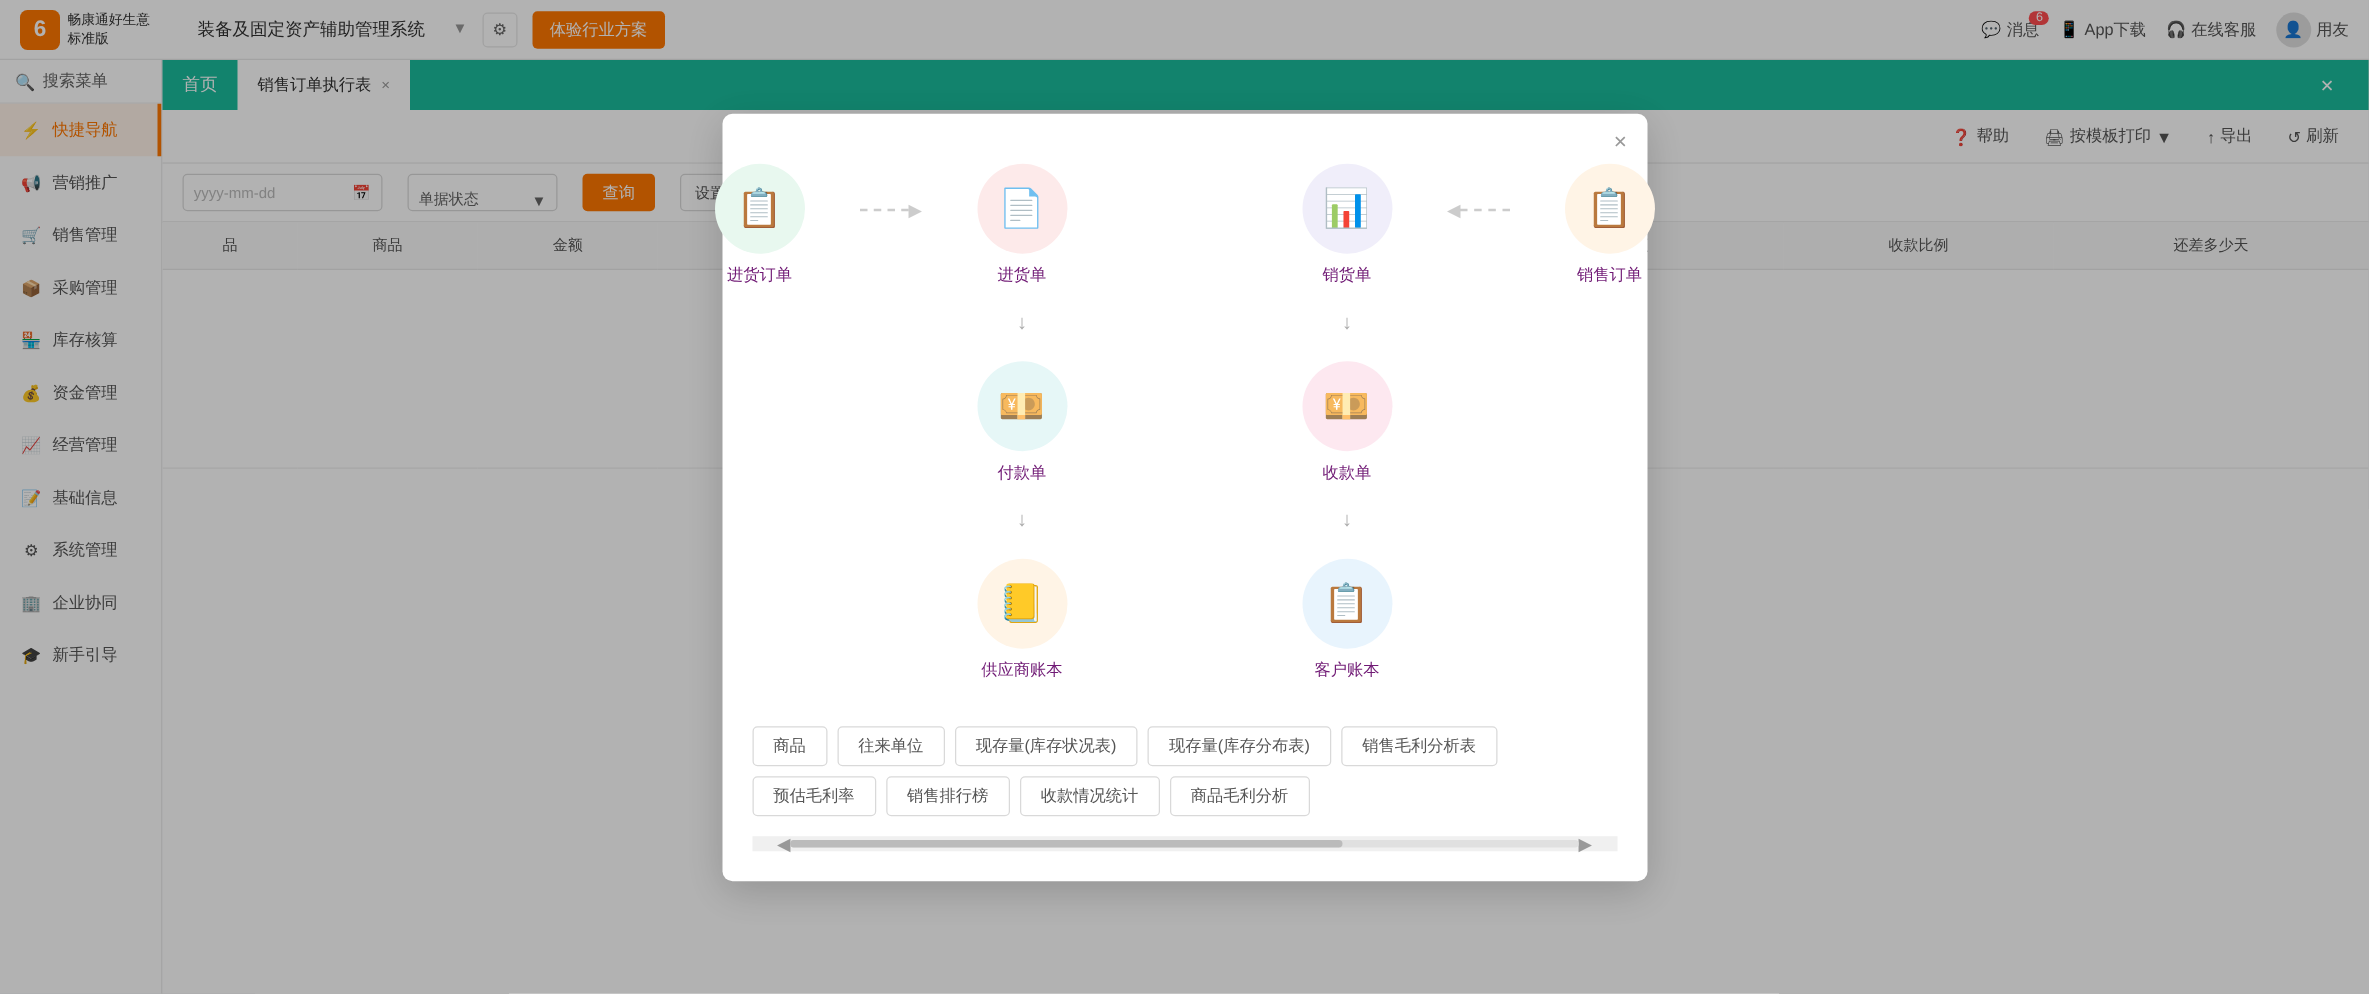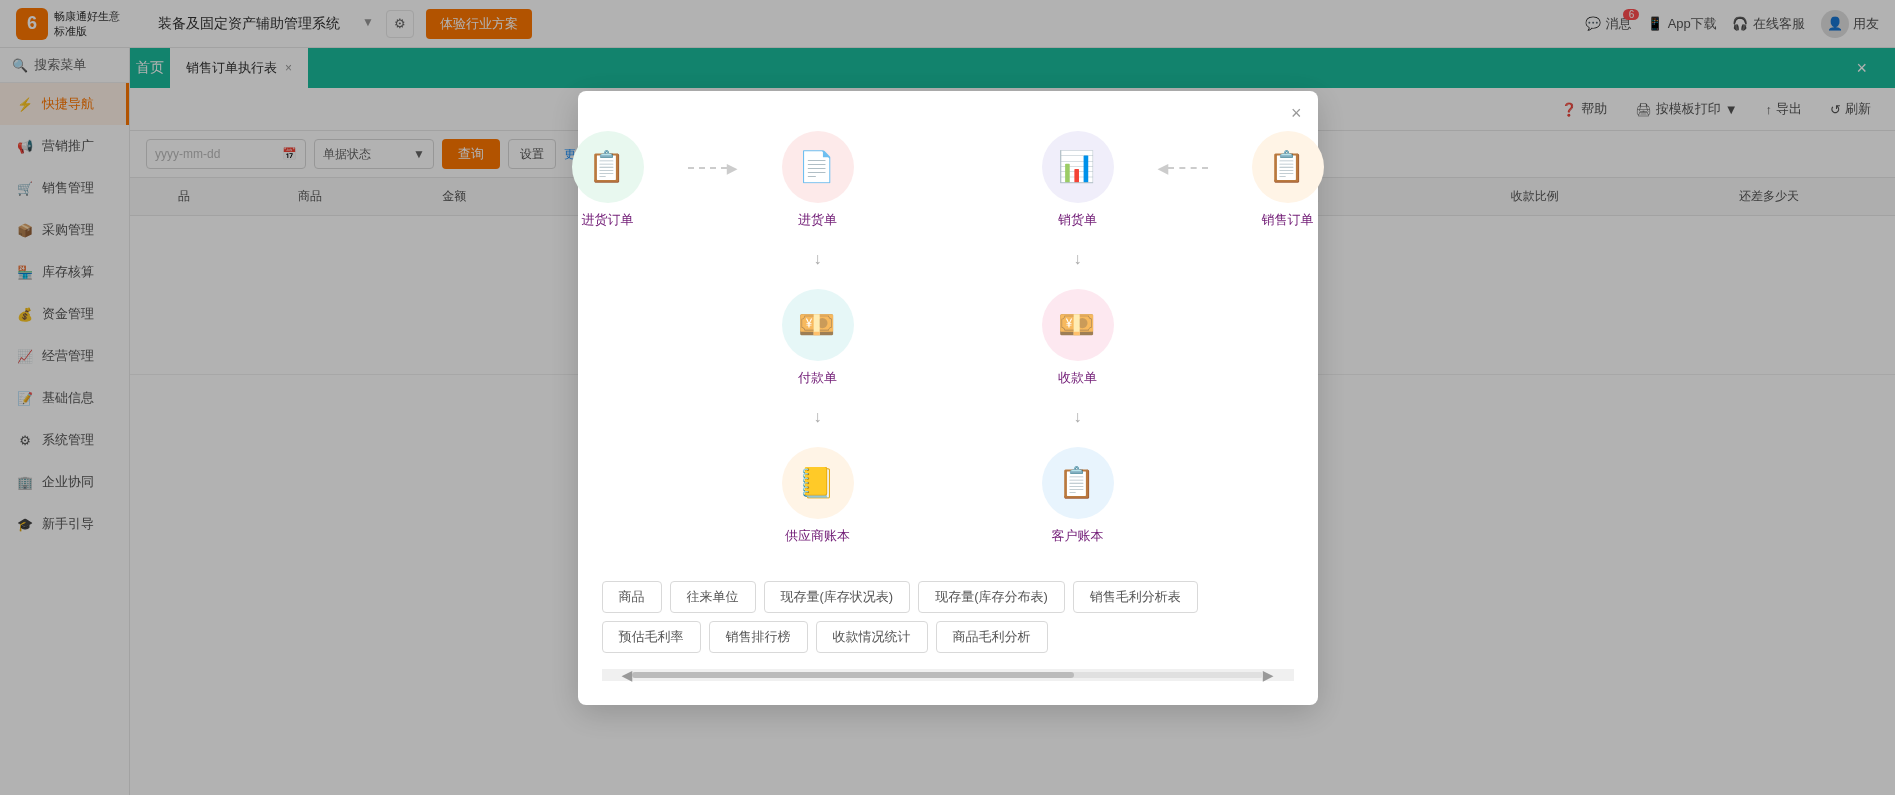--- a/index.html
+++ b/index.html
@@ -31,7 +31,7 @@
 
     
     .tab-bar { display: flex; align-items: center; background: #1abc9c; height: 40px; padding: 0 0; }
-    .tab-home { padding: 0 6px; height: 100%; display: flex; align-items: center; color: white; font-size: 14px; cursor: pointer; }
+    .tab-home { padding: 0 16px; height: 100%; display: flex; align-items: center; color: white; font-size: 14px; cursor: pointer; }
     .tab-active { background: white; color: #333; padding: 0 16px; height: 100%; display: flex; align-items: center; gap: 8px; font-size: 13px; cursor: pointer; }
     .tab-close { color: #999; cursor: pointer; font-size: 12px; }
     .tab-bar-right { margin-left: auto; padding-right: 16px; }

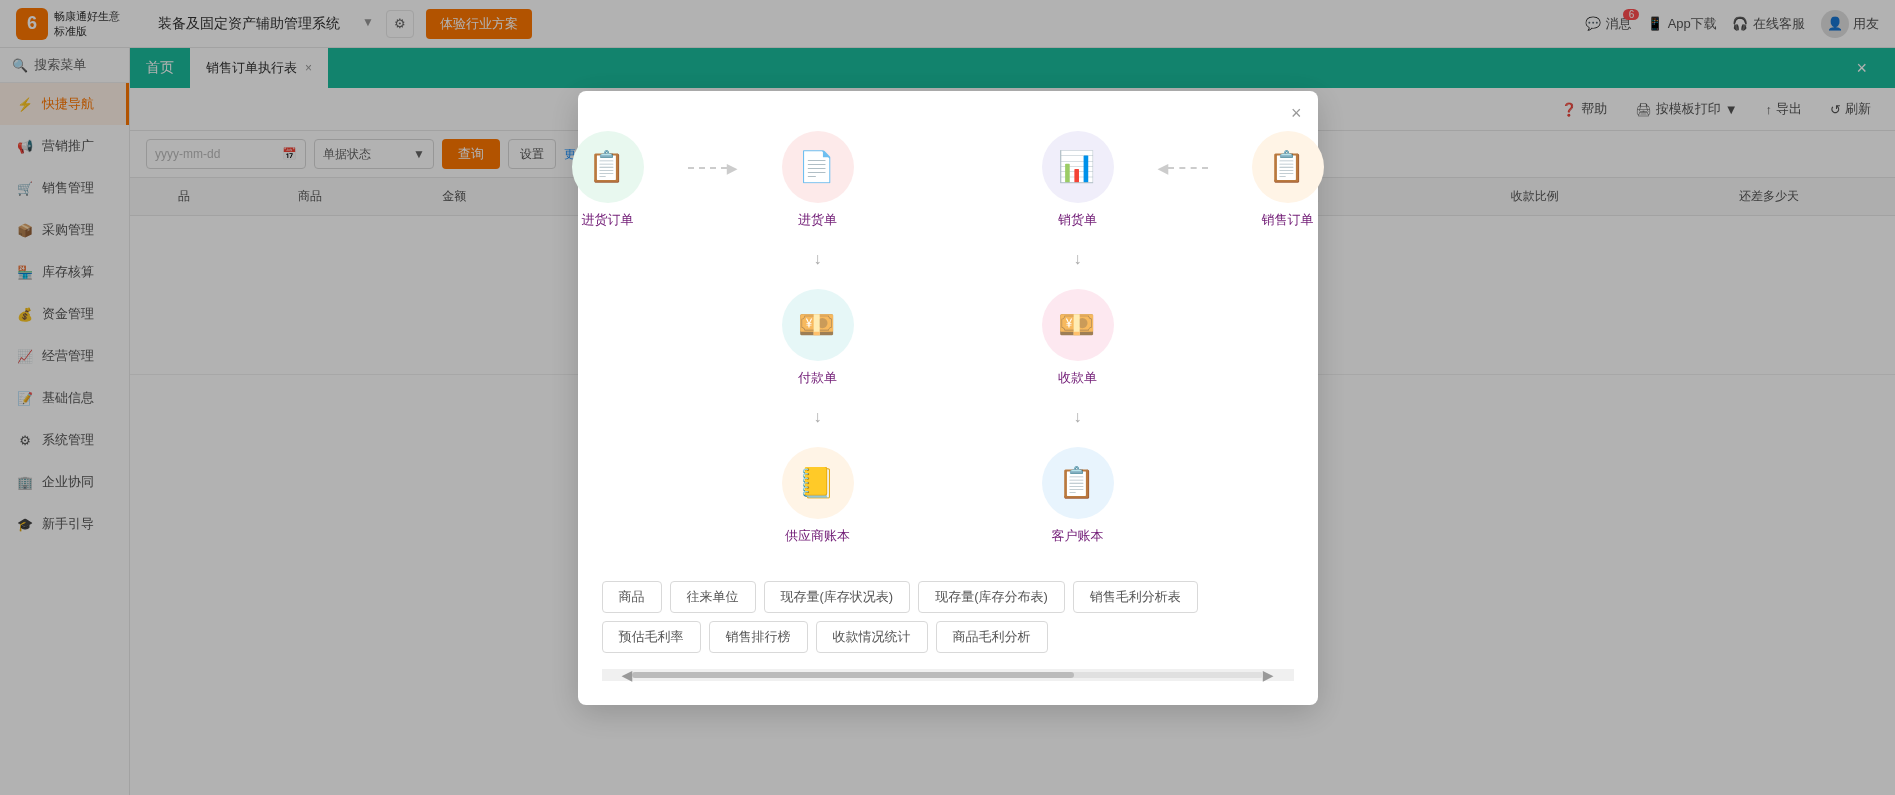--- a/index.html
+++ b/index.html
@@ -42,7 +42,7 @@
     .toolbar-btn { display: flex; align-items: center; gap: 4px; color: #555; cursor: pointer; font-size: 13px; padding: 4px 8px; border-radius: 4px; }
 
     
-    .filter-bar { display: flex; align-items: center; padding: 8px 16px; background: white; border-bottom: 1px solid #e8e8e8; gap: 8px; }
+    .filter-bar { display: flex; align-items: center; padding: 8px 16px; background: white; border-bottom: 1px solid #e8e8e8; gap: 20px; }
     .filter-input { height: 30px; border: 1px solid #d9d9d9; border-radius: 4px; padding: 0 8px; font-size: 12px; color: #666; display: flex; align-items: center; gap: 4px; min-width: 160px; }
     .filter-select { height: 30px; border: 1px solid #d9d9d9; border-radius: 4px; padding: 0 8px; font-size: 12px; color: #666; display: flex; align-items: center; gap: 4px; min-width: 120px; }
     .search-btn { height: 30px; background: #ff7700; color: white; border: none; padding: 0 16px; border-radius: 4px; cursor: pointer; font-size: 13px; font-family: Liberation Serif, serif; }

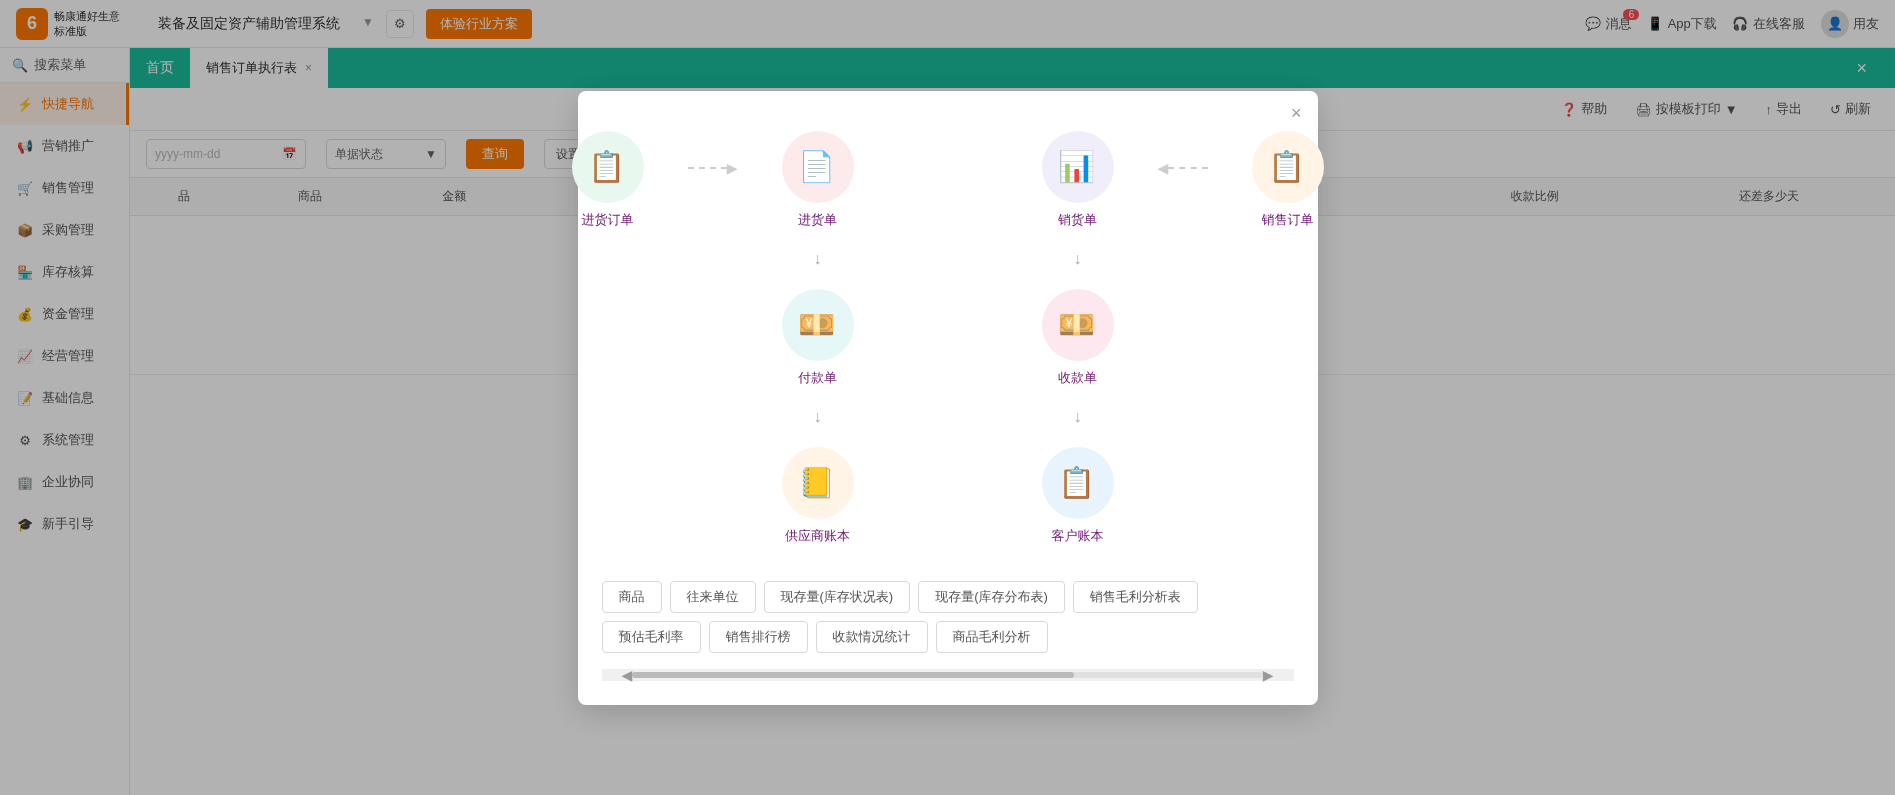--- a/index.html
+++ b/index.html
@@ -44,7 +44,7 @@
     
     .filter-bar { display: flex; align-items: center; padding: 8px 16px; background: white; border-bottom: 1px solid #e8e8e8; gap: 20px; }
     .filter-input { height: 30px; border: 1px solid #d9d9d9; border-radius: 4px; padding: 0 8px; font-size: 12px; color: #666; display: flex; align-items: center; gap: 4px; min-width: 160px; }
-    .filter-select { height: 30px; border: 1px solid #d9d9d9; border-radius: 4px; padding: 0 8px; font-size: 12px; color: #666; display: flex; align-items: center; gap: 4px; min-width: 120px; }
+    .filter-select { height: 30px; border: 1px solid #d9d9d9; border-radius: 4px; padding: 0 8px; font-size: 12px; color: #666; display: flex; align-items: flex-end; gap: 4px; min-width: 120px; }
     .search-btn { height: 30px; background: #ff7700; color: white; border: none; padding: 0 16px; border-radius: 4px; cursor: pointer; font-size: 13px; font-family: Liberation Serif, serif; }
     .set-btn { height: 30px; background: white; color: #555; border: 1px solid #d9d9d9; padding: 0 11px; border-radius: 4px; cursor: pointer; font-size: 12px; }
     .more-conditions { color: #1890ff; cursor: pointer; font-size: 12px; }

